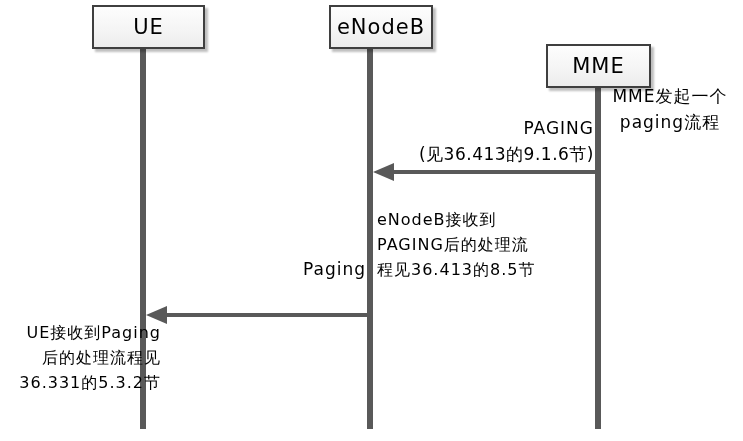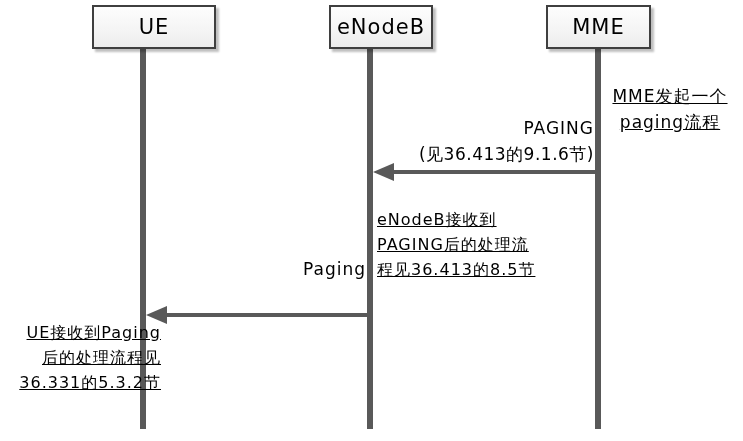--- a/index.html
+++ b/index.html
@@ -34,7 +34,7 @@
     font-size: 21px;
     letter-spacing: 1px;
   }
-  #actor-ue     { left: 92px;  width: 124px; }
+  #actor-ue     { left: 92px;  width: 113px; }
   #actor-enodeb { left: 317px; width: 104px; margin-left: 12px; }
   #actor-mme    { left: 546px; width: 105px; }
 

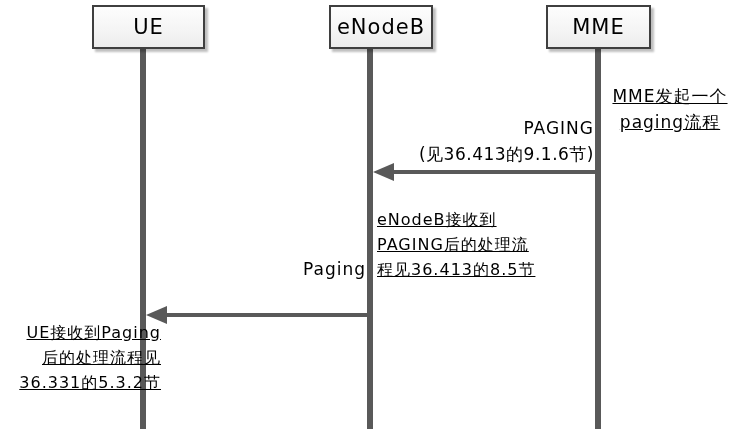--- a/index.html
+++ b/index.html
@@ -36,7 +36,7 @@
   }
   #actor-ue     { left: 92px;  width: 113px; }
   #actor-enodeb { left: 317px; width: 104px; margin-left: 12px; }
-  #actor-mme    { left: 546px; width: 105px; }
+  #actor-mme    { left: 546px; width: 105px; margin-top: 39px; }
 
   
   .lifeline {

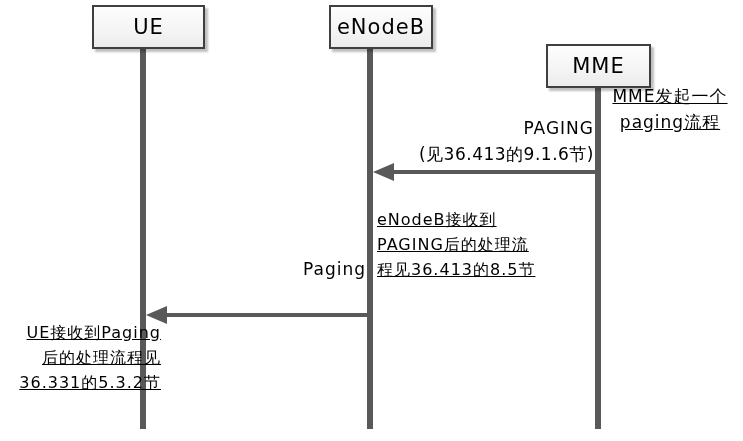--- a/index.html
+++ b/index.html
@@ -93,7 +93,6 @@
     letter-spacing: 1px;
     white-space: pre-line;
     z-index: 2;
-    text-decoration: underline;
   }
   #note-mme {
     left: 599px; top: 83px; width: 142px;

